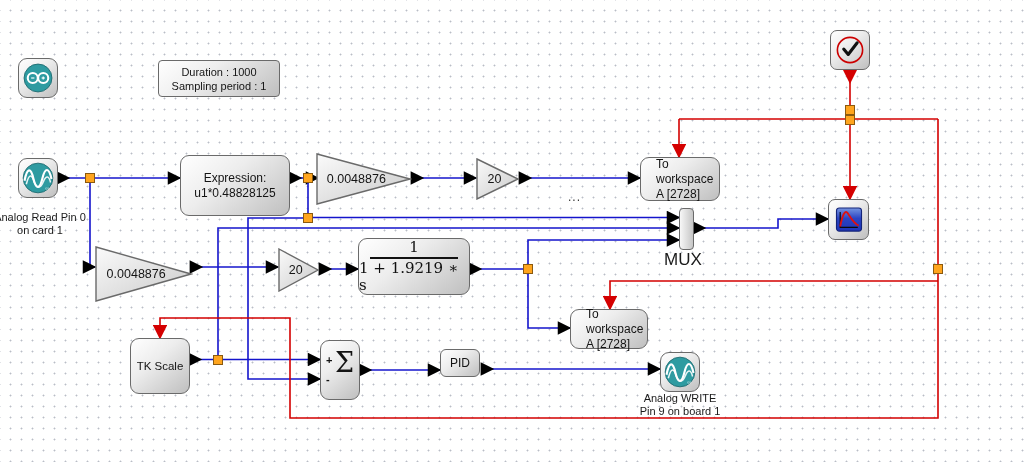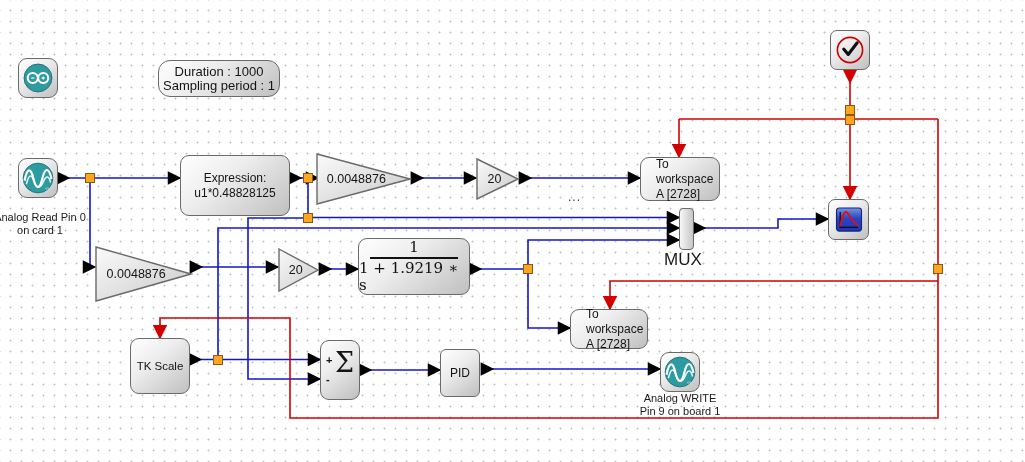--- a/index.html
+++ b/index.html
@@ -21,7 +21,7 @@
     color:#141414;font-size:12px;line-height:15px;
   }
   .blk.leftalign{align-items:flex-start;padding-left:15px;}
-  .note{border-radius:12px;font-size:13px;line-height:14px;}
+  .note{border-radius:4px;font-size:11px;line-height:14px;}
   .cap{position:absolute;text-align:center;font-size:11px;line-height:12.5px;color:#1a1a1a;}
   .tri{position:absolute;}
   .tri svg{display:block;}

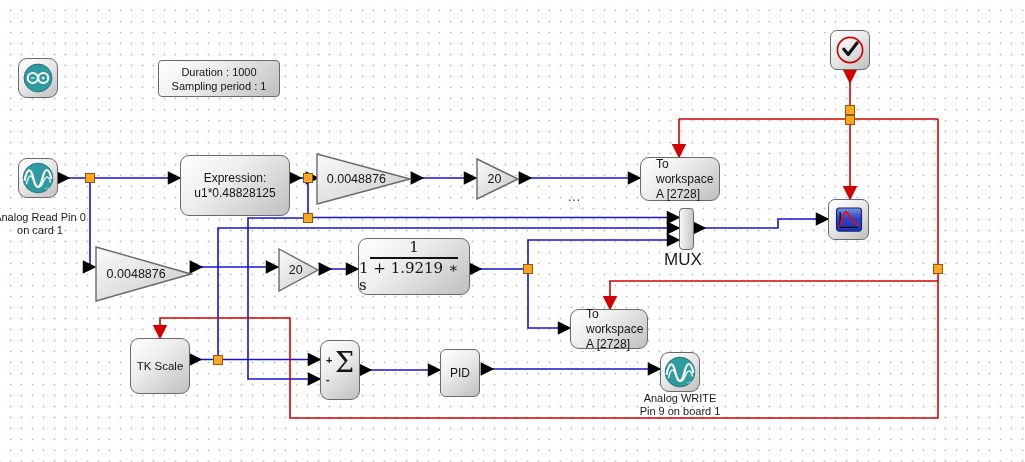--- a/index.html
+++ b/index.html
@@ -214,7 +214,7 @@
     <span class="sumop">Σ</span>
   </div>
 
-  <div class="blk" style="left:440px;top:349px;width:40px;height:48px;border-radius:6px;">
+  <div class="blk" style="left:440px;top:349px;width:40px;height:28px;border-radius:6px;">
     <div>PID</div>
   </div>
 

